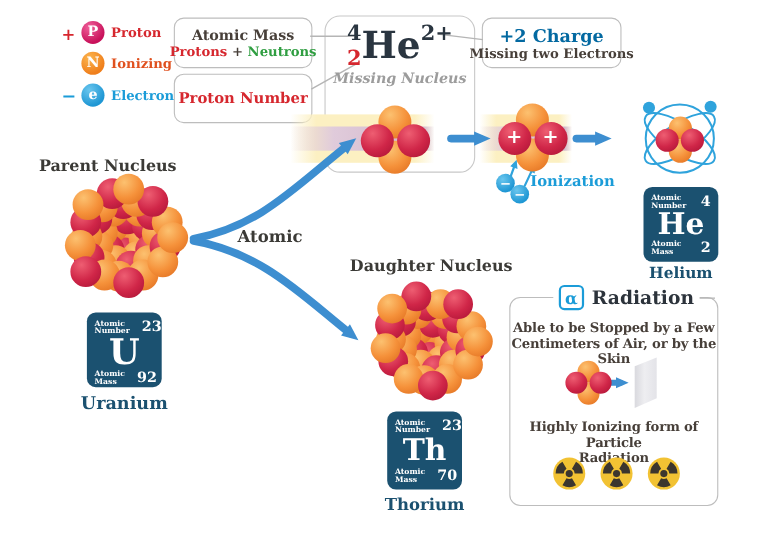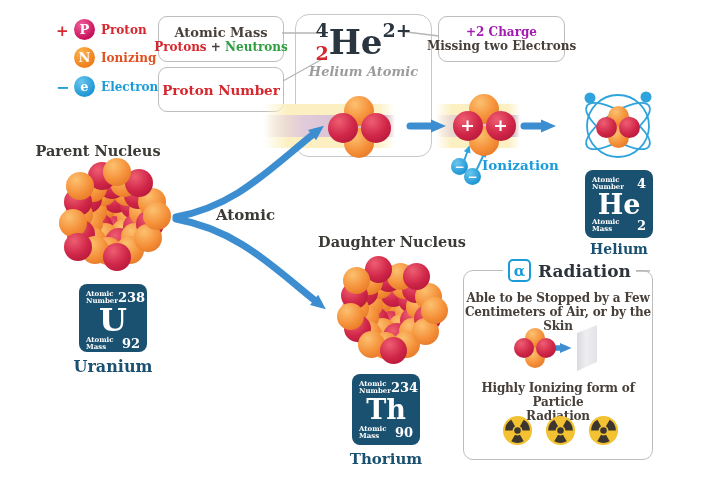--- a/index.html
+++ b/index.html
@@ -103,7 +103,7 @@
   </div>
 
   <div class="obox" style="left:438px;top:16px;width:127px;height:46px">
-    <div class="nw" style="font-size:12px;color:#a21caf">+2 Charge</div>
+    <div class="nw" style="font-size:16px;color:#0369a1">+2 Charge</div>
     <div class="nw" style="font-size:12px;color:#473f39">Missing two Electrons</div>
   </div>
 

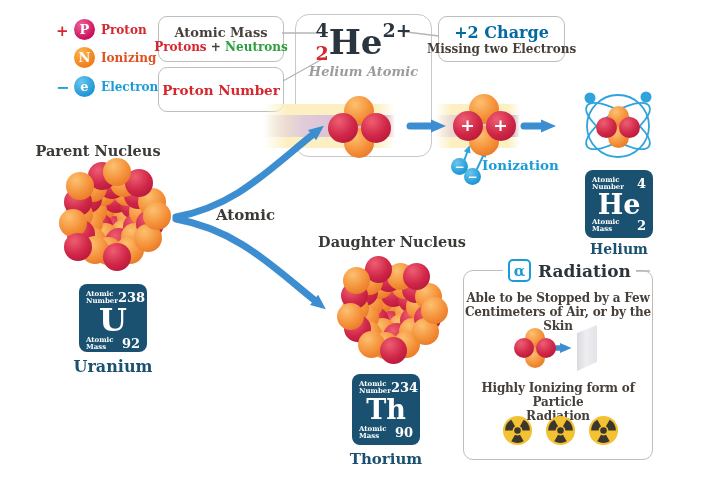--- a/index.html
+++ b/index.html
@@ -117,7 +117,7 @@
     <span class="nsym">He</span>
     <span class="ncharge">2+</span>
   </div>
-  <div class="lbl t-gray tc" style="left:295px;top:64px;width:137px;font-size:13px">Helium Atomic</div>
+  <div class="lbl t-gray tc" style="left:295px;top:64px;width:137px;font-size:13px">Missing Nucleus</div>
 
   <div class="beam" style="left:264px;top:104px;width:131px"></div>
   <div class="beam" style="left:436px;top:104px;width:84px"></div>

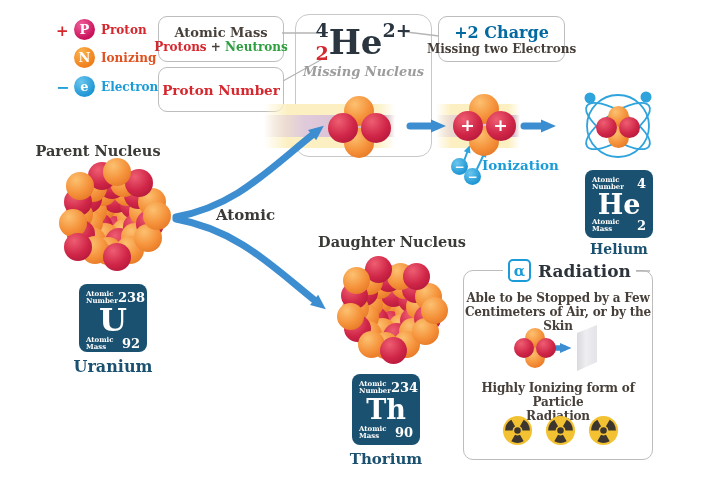--- a/index.html
+++ b/index.html
@@ -41,7 +41,7 @@
   
   .tile{position:absolute;background:#1b5170;border-radius:8px;color:#fff;display:flex;flex-direction:column;
         justify-content:space-between;padding:6px 7px;box-sizing:border-box;z-index:2;}
-  .trow{display:flex;justify-content:space-between;align-items:center;line-height:1;}
+  .trow{display:flex;justify-content:space-between;align-items:center;line-height:1;gap:11px;}
   .tlab{font-size:7px;}
   .tval{font-size:13px;}
   .tsym{text-align:center;line-height:1;}

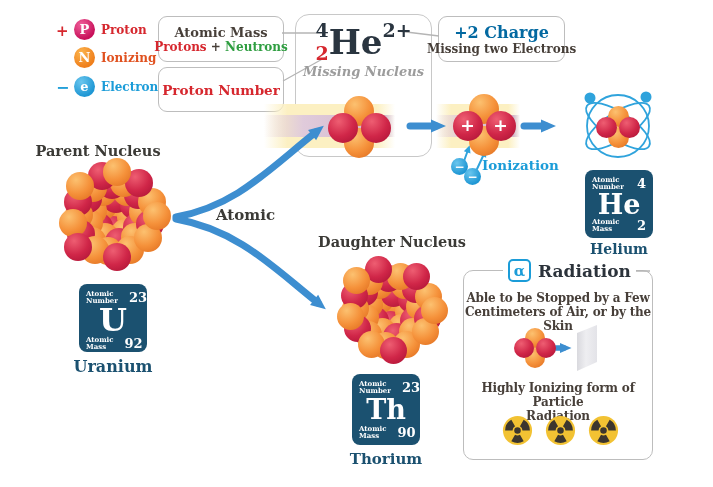--- a/index.html
+++ b/index.html
@@ -287,7 +287,7 @@
     <div class="tsym" style="font-size:27px">Th</div>
     <div class="trow">
         <span class="tlab">Atomic Mass</span>
-        <span class="tval">90</span>
+        <span class="tval">70</span>
       </div>
   </div>
   <div class="tname" style="left:322px;top:450px;width:128px;font-size:15px">Thorium</div>

